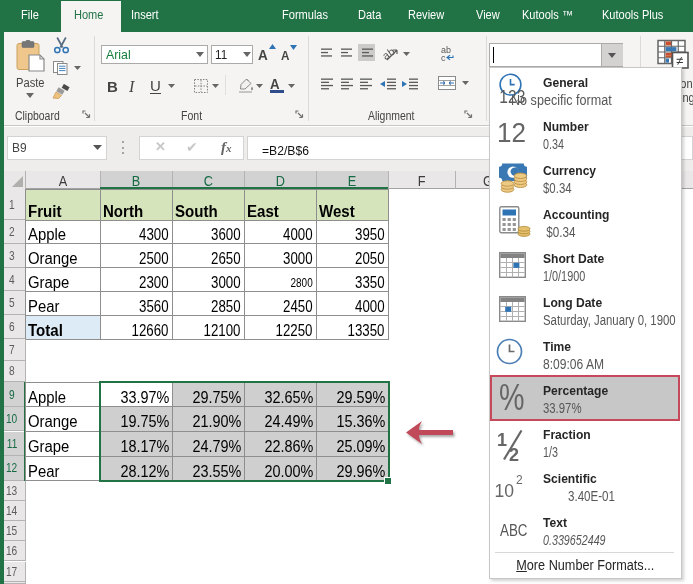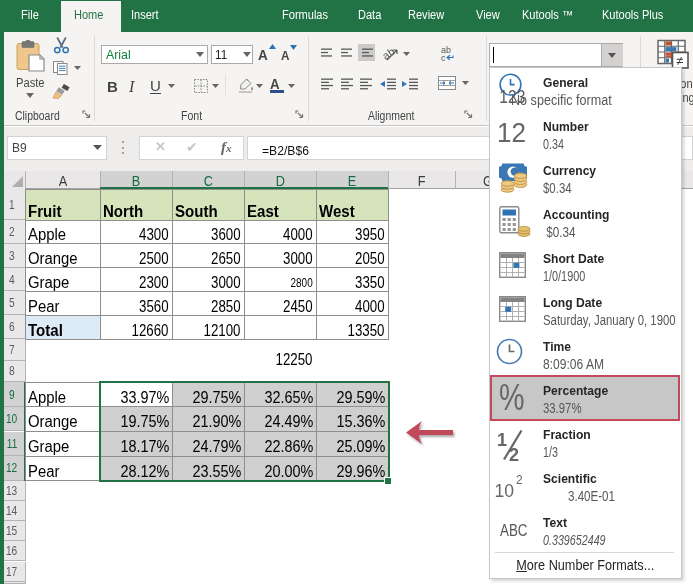--- a/index.html
+++ b/index.html
@@ -312,7 +312,7 @@
 <div style="position:absolute;left:28.0px;top:322.6px;font-size:16px;line-height:16px;font-weight:bold;color:#000;white-space:nowrap;"><span style="display:inline-block;transform:scaleX(0.94);transform-origin:0 50%;white-space:nowrap;">Total</span></div>
 <div style="position:absolute;left:100px;top:322.6px;width:68.7px;text-align:right;font-size:16px;line-height:16px;color:#000;"><span style="display:inline-block;transform:scaleX(0.83);transform-origin:100% 50%;white-space:nowrap;">12660</span></div>
 <div style="position:absolute;left:172px;top:322.6px;width:68.7px;text-align:right;font-size:16px;line-height:16px;color:#000;"><span style="display:inline-block;transform:scaleX(0.83);transform-origin:100% 50%;white-space:nowrap;">12100</span></div>
-<div style="position:absolute;left:244px;top:322.6px;width:68.7px;text-align:right;font-size:16px;line-height:16px;color:#000;margin-top:29px;"><span style="display:inline-block;transform:scaleX(0.83);transform-origin:100% 50%;white-space:nowrap;">12250</span></div>
+<div style="position:absolute;left:244px;top:322.6px;width:68.7px;text-align:right;font-size:16px;line-height:16px;color:#000;"><span style="display:inline-block;transform:scaleX(0.83);transform-origin:100% 50%;white-space:nowrap;">12250</span></div>
 <div style="position:absolute;left:316px;top:322.6px;width:68.7px;text-align:right;font-size:16px;line-height:16px;color:#000;"><span style="display:inline-block;transform:scaleX(0.83);transform-origin:100% 50%;white-space:nowrap;">13350</span></div>
 <div style="position:absolute;left:25.5px;top:382.3px;width:362.5px;height:98.39999999999998px;background:#fff;"></div>
 <div style="position:absolute;left:172px;top:382.3px;width:216px;height:24.599999999999966px;background:#cfcfcf;"></div>

